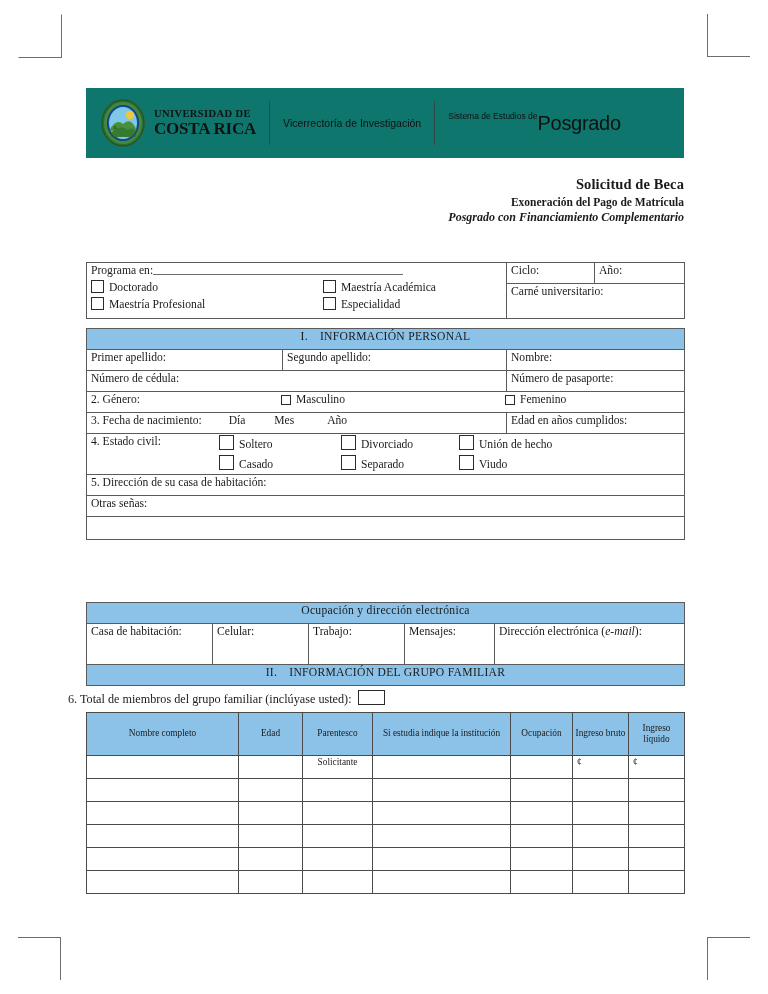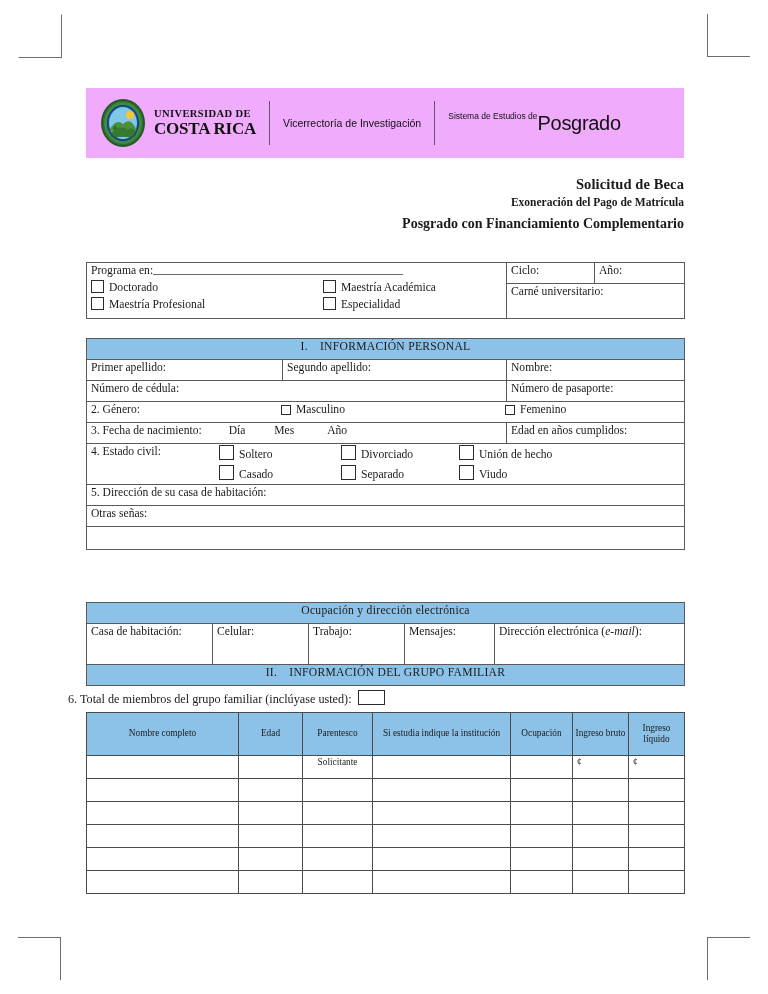--- a/index.html
+++ b/index.html
@@ -26,7 +26,7 @@
   
   .masthead{
     position:absolute;left:86px;top:88px;width:598px;height:70px;
-    background:#f0abfc;display:flex;align-items:center;
+    background:#0f766e;display:flex;align-items:center;
   }
   .seal{width:46px;height:50px;margin-left:14px;flex:0 0 auto;}
   .ucr-words{margin-left:8px;display:flex;flex-direction:column;justify-content:center;line-height:1;}

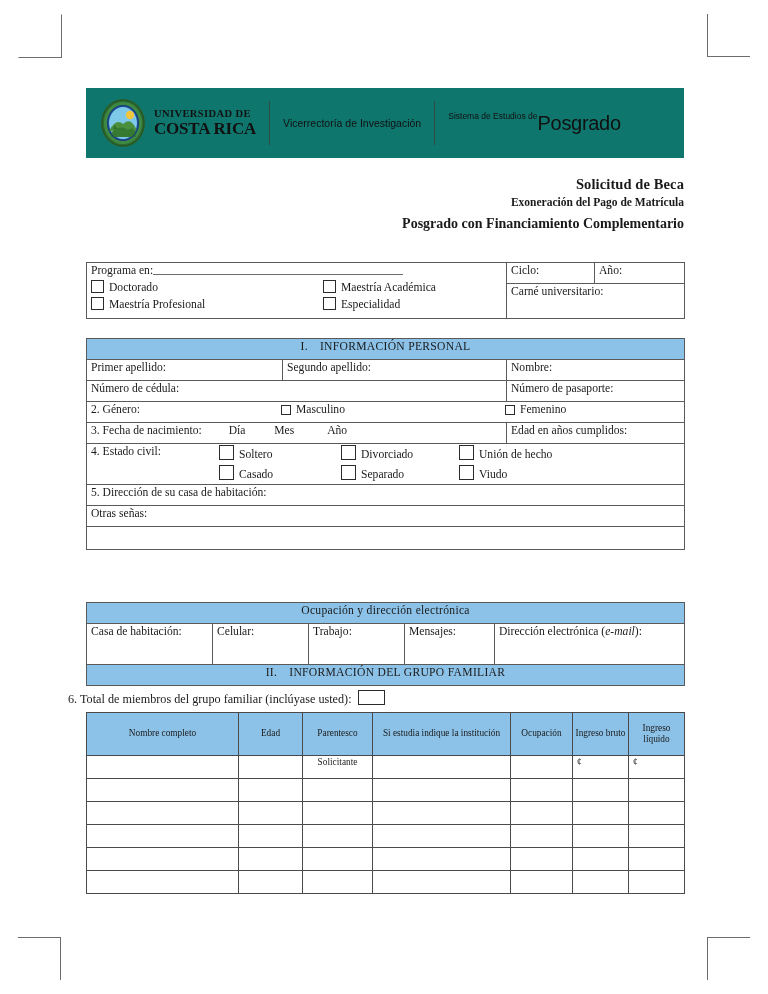--- a/index.html
+++ b/index.html
@@ -42,7 +42,7 @@
   .titles{position:absolute;left:86px;top:176px;width:598px;text-align:right;}
   .t1{font-size:14.5px;font-weight:700;letter-spacing:.1px;}
   .t2{font-size:11.5px;font-weight:700;margin-top:3px;}
-  .t3{font-size:14px;font-weight:700;margin-top:8px;}
+  .t3{font-size:12px;font-weight:700;margin-top:2px;font-style:italic;}
 
   
   .tbl{border-collapse:collapse;width:598px;table-layout:fixed;}

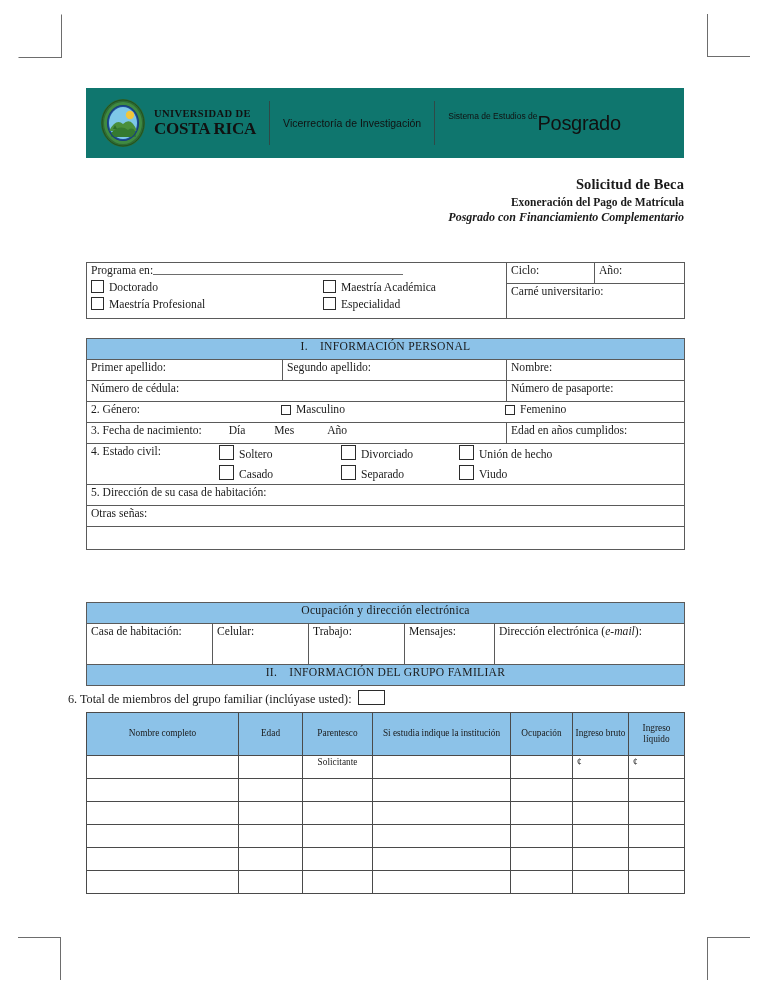--- a/index.html
+++ b/index.html
@@ -62,7 +62,7 @@
 
   
   .blk-programa{position:absolute;left:86px;top:262px;}
-  .blk-personal{position:absolute;left:86px;top:338px;}
+  .blk-personal{position:absolute;left:86px;top:328px;}
   .blk-tel{position:absolute;left:86px;top:602px;}
   .blk-fam{position:absolute;left:86px;top:712px;}
 

